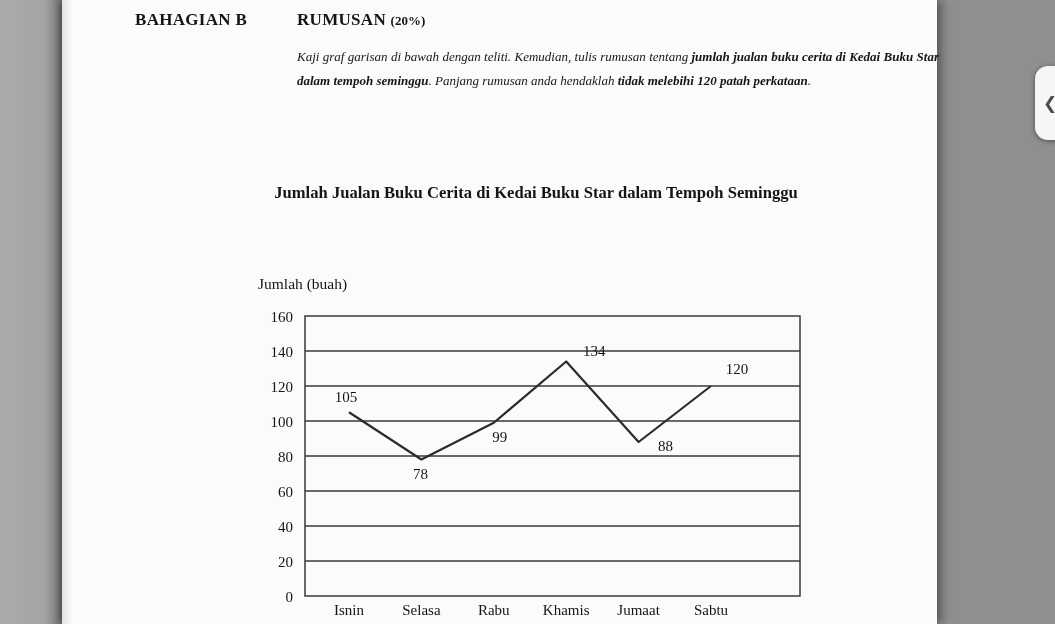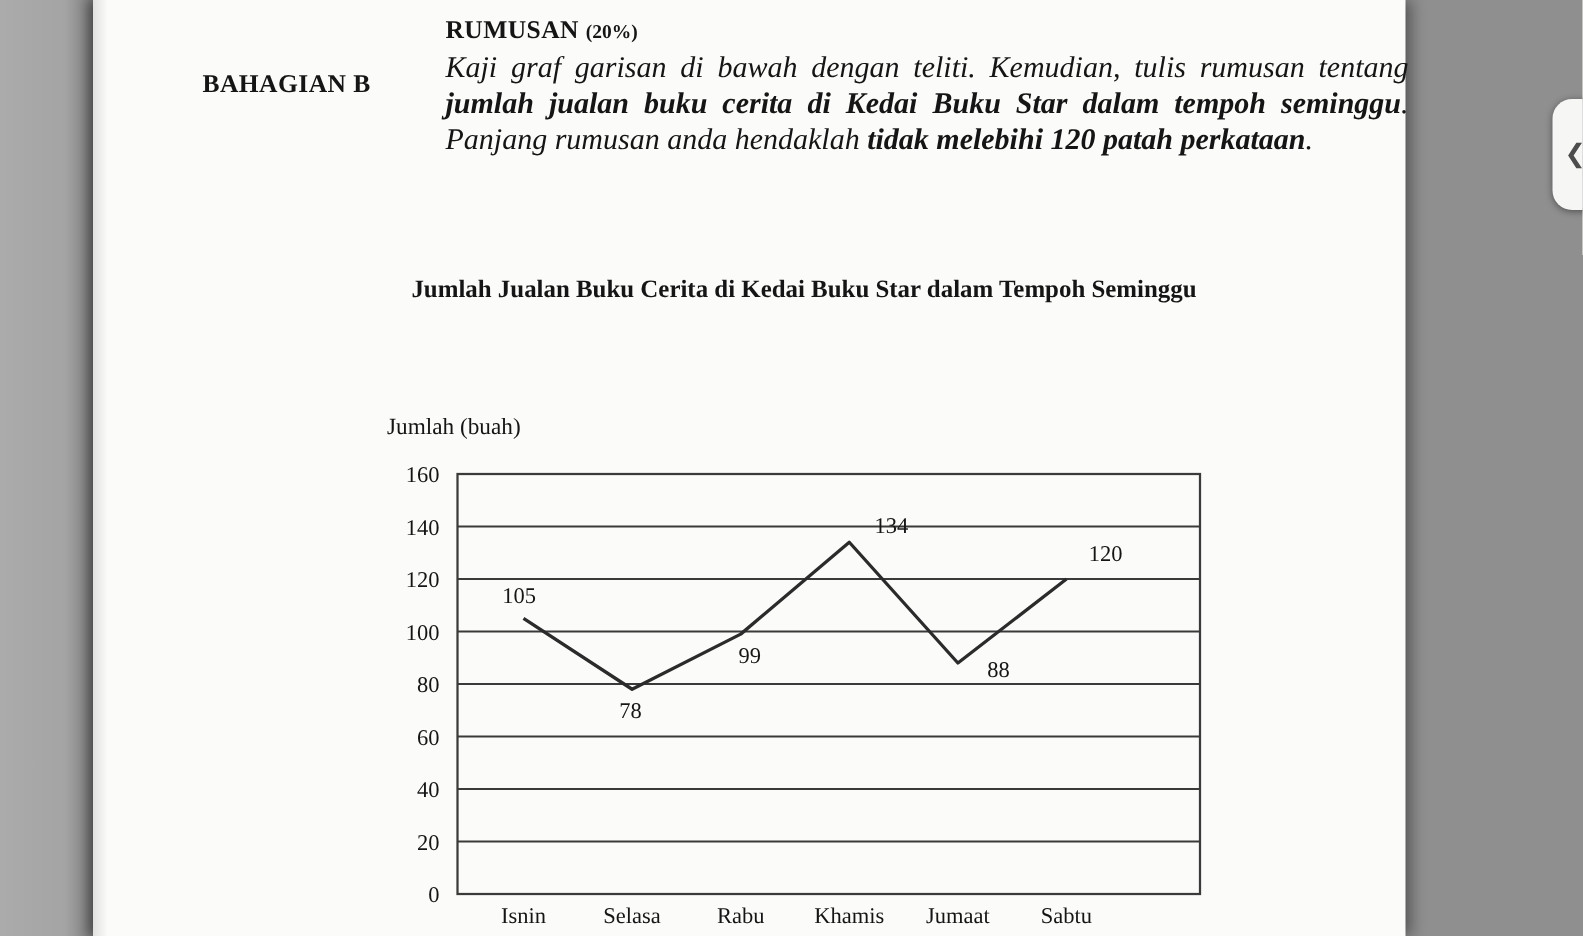--- a/index.html
+++ b/index.html
@@ -26,7 +26,7 @@
   .heading-row { position:absolute; top:10px; left:0; width:100%; height:22px; }
   .section-label {
     position:absolute; left:73px; top:0;
-    font-weight:bold; font-size:17px; letter-spacing:0.3px;margin-top:36px;
+    font-weight:bold; font-size:17px; letter-spacing:0.3px;
   }
   .task-heading {
     position:absolute; left:235px; top:0;

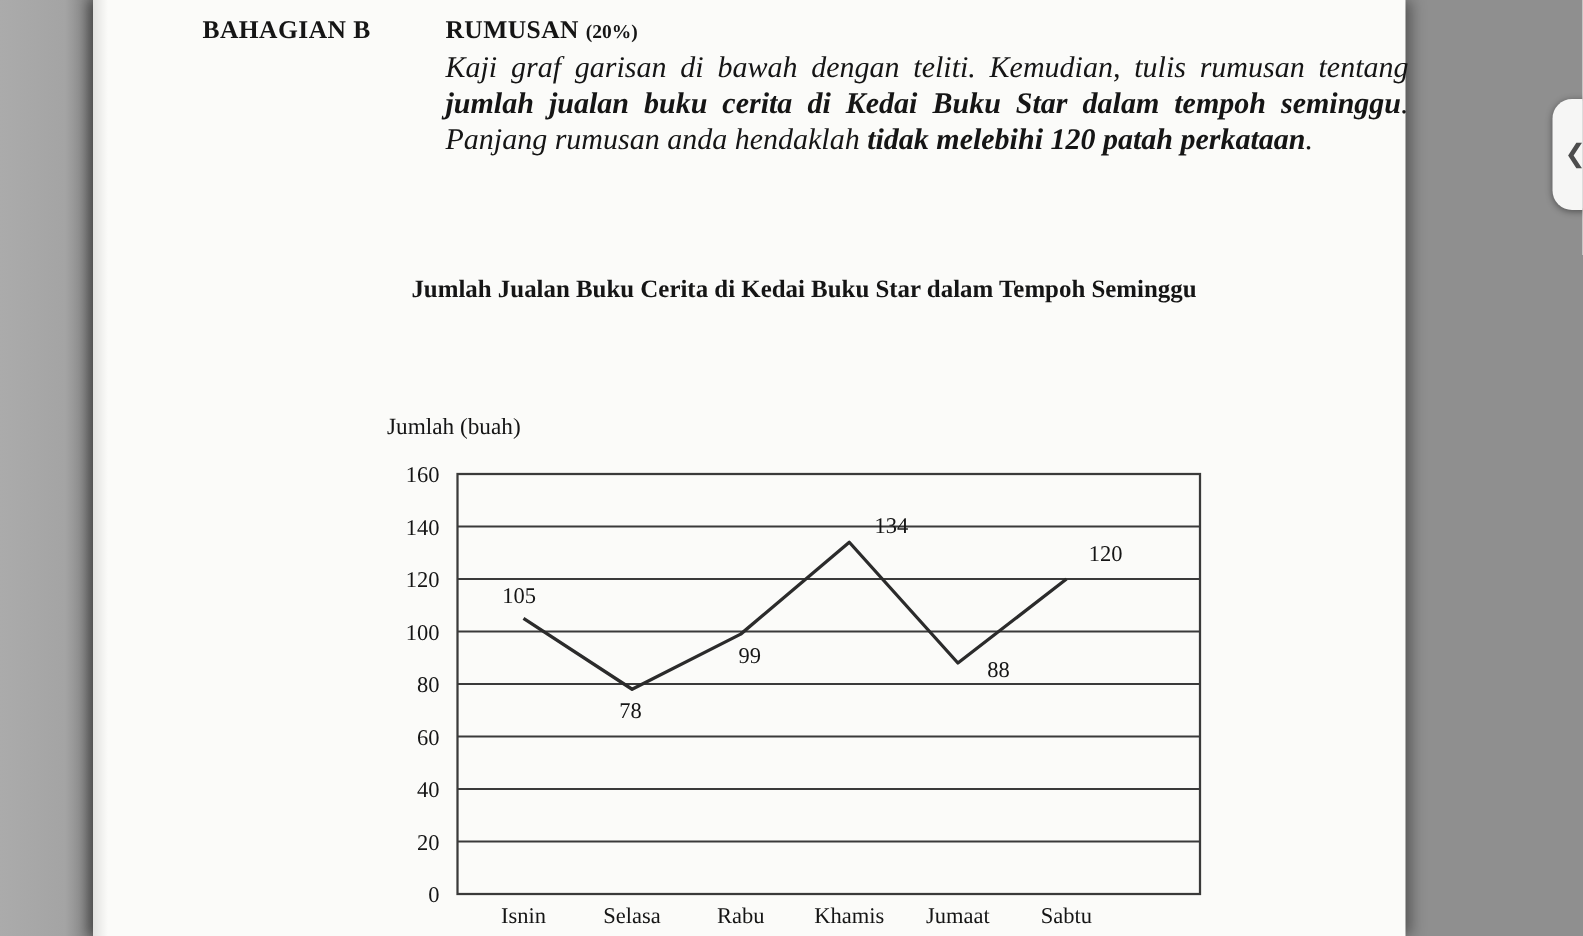--- a/index.html
+++ b/index.html
@@ -34,8 +34,8 @@
   }
   .task-weight { font-size:13px; font-weight:bold; letter-spacing:0; }
   .instructions {
-    position:absolute; left:235px; top:33px; width:642px;
-    font-style:italic; font-size:20px; line-height:24.2px;
+    position:absolute; left:235px; top:45px; width:642px;
+    font-style:italic; font-size:13px; line-height:24.2px;
     text-align:justify;
   }
   .instructions .seg.bold { font-weight:bold; }

